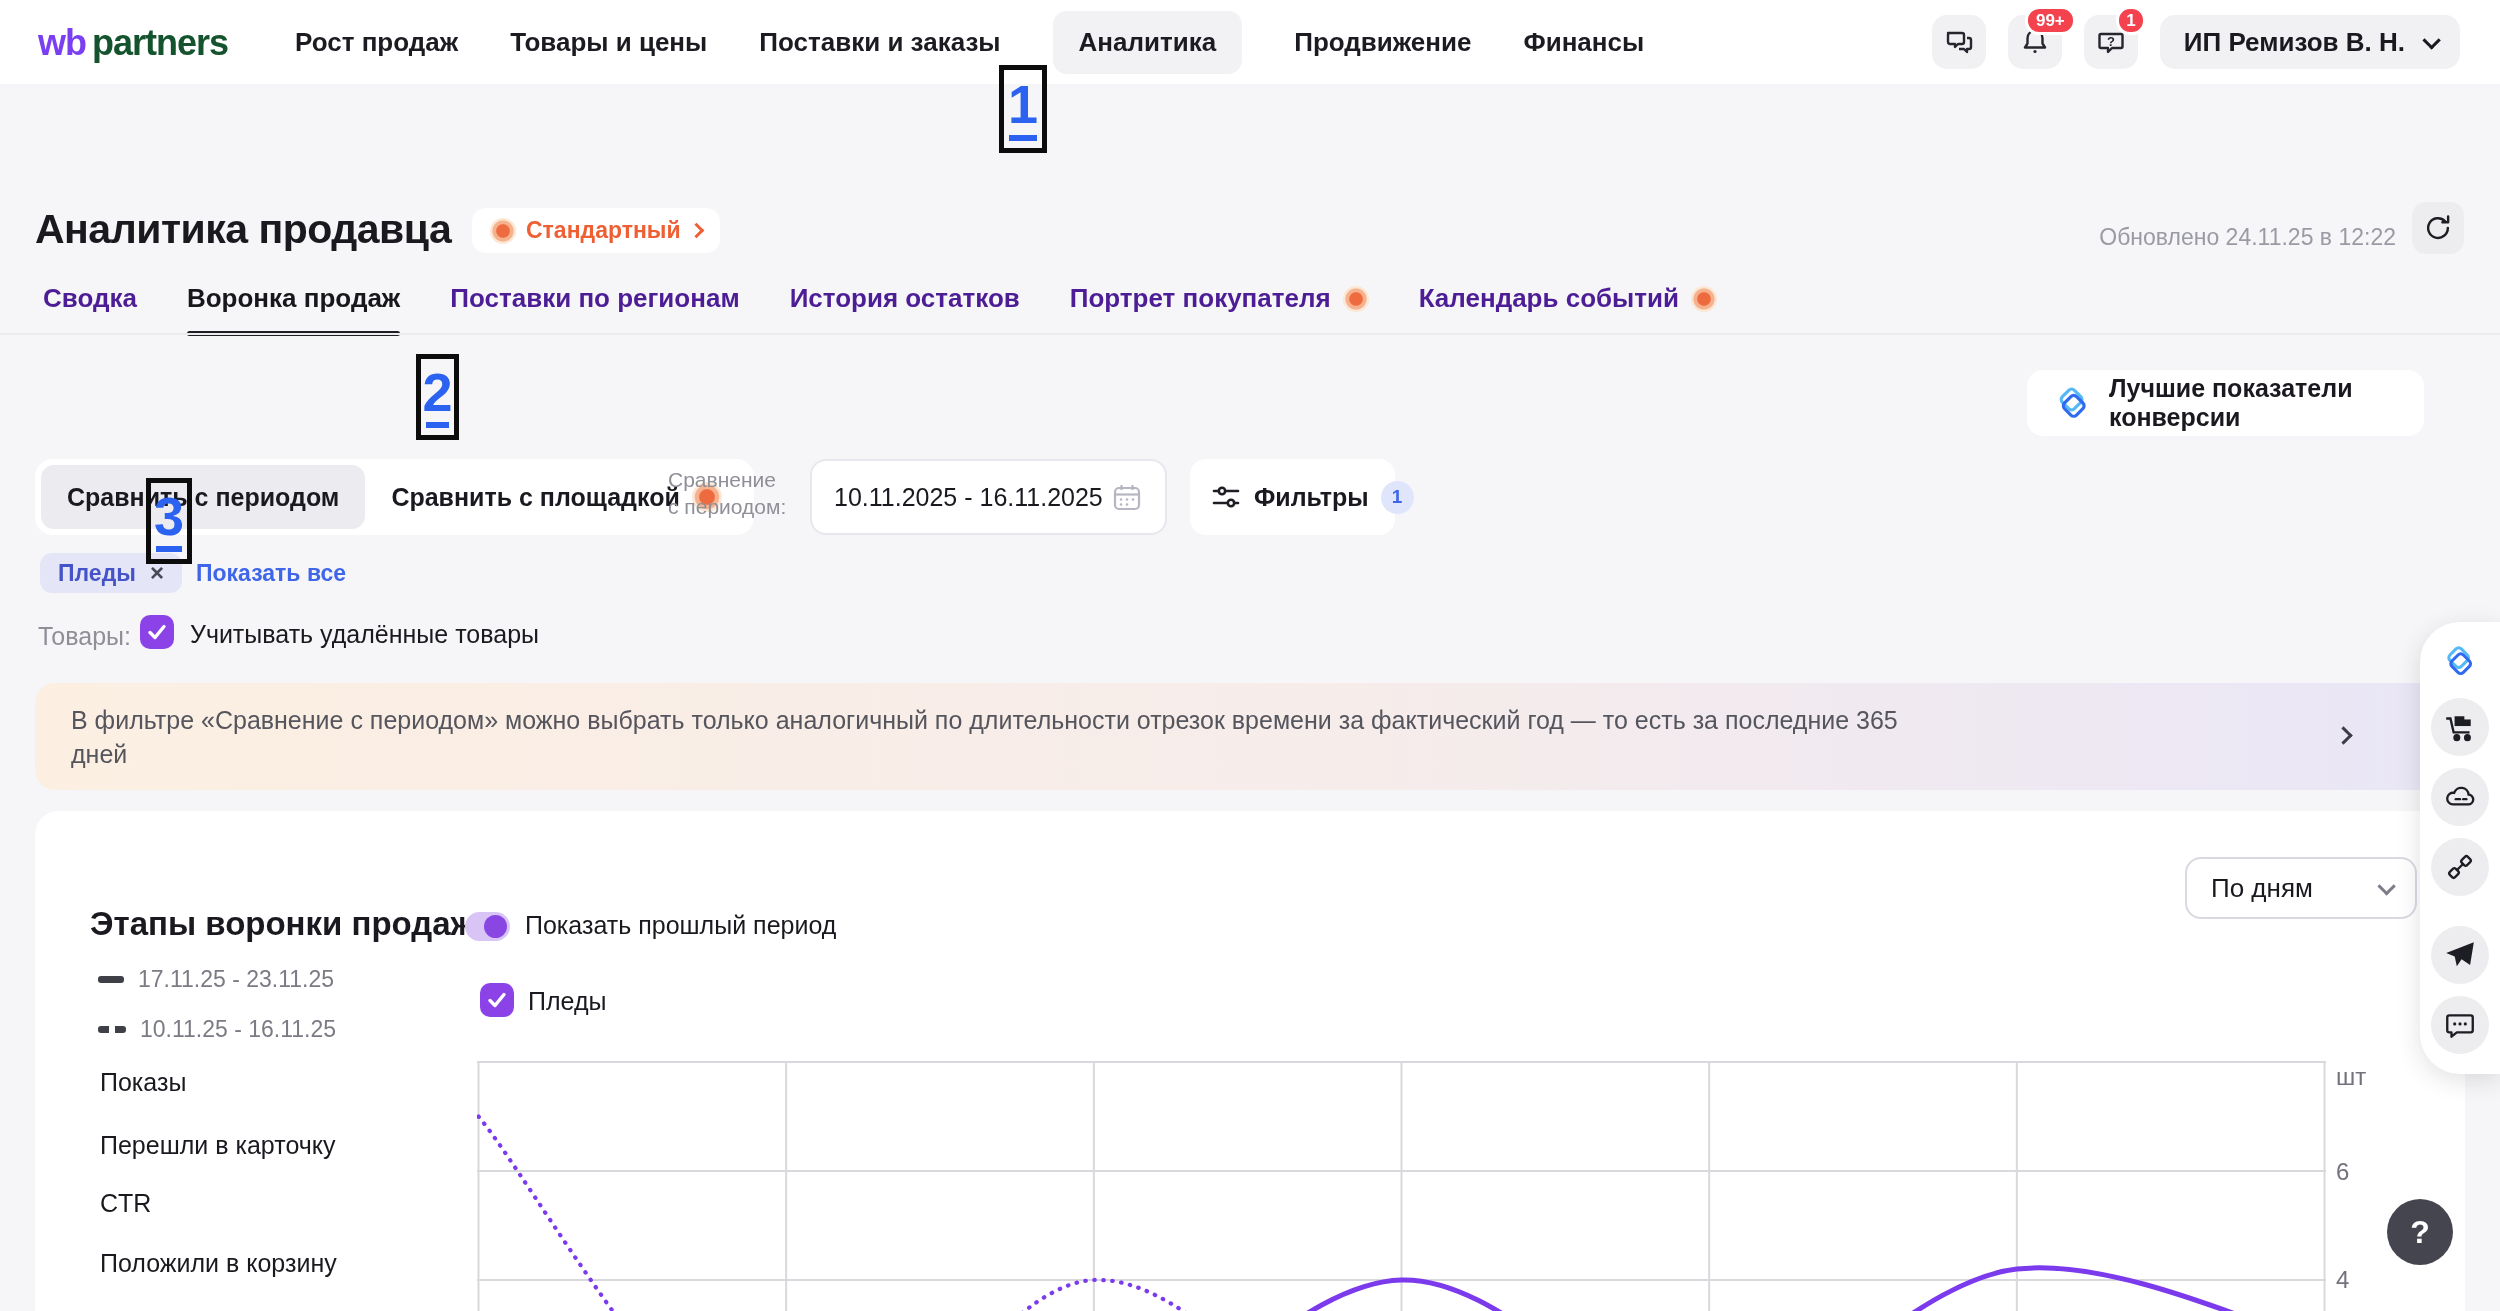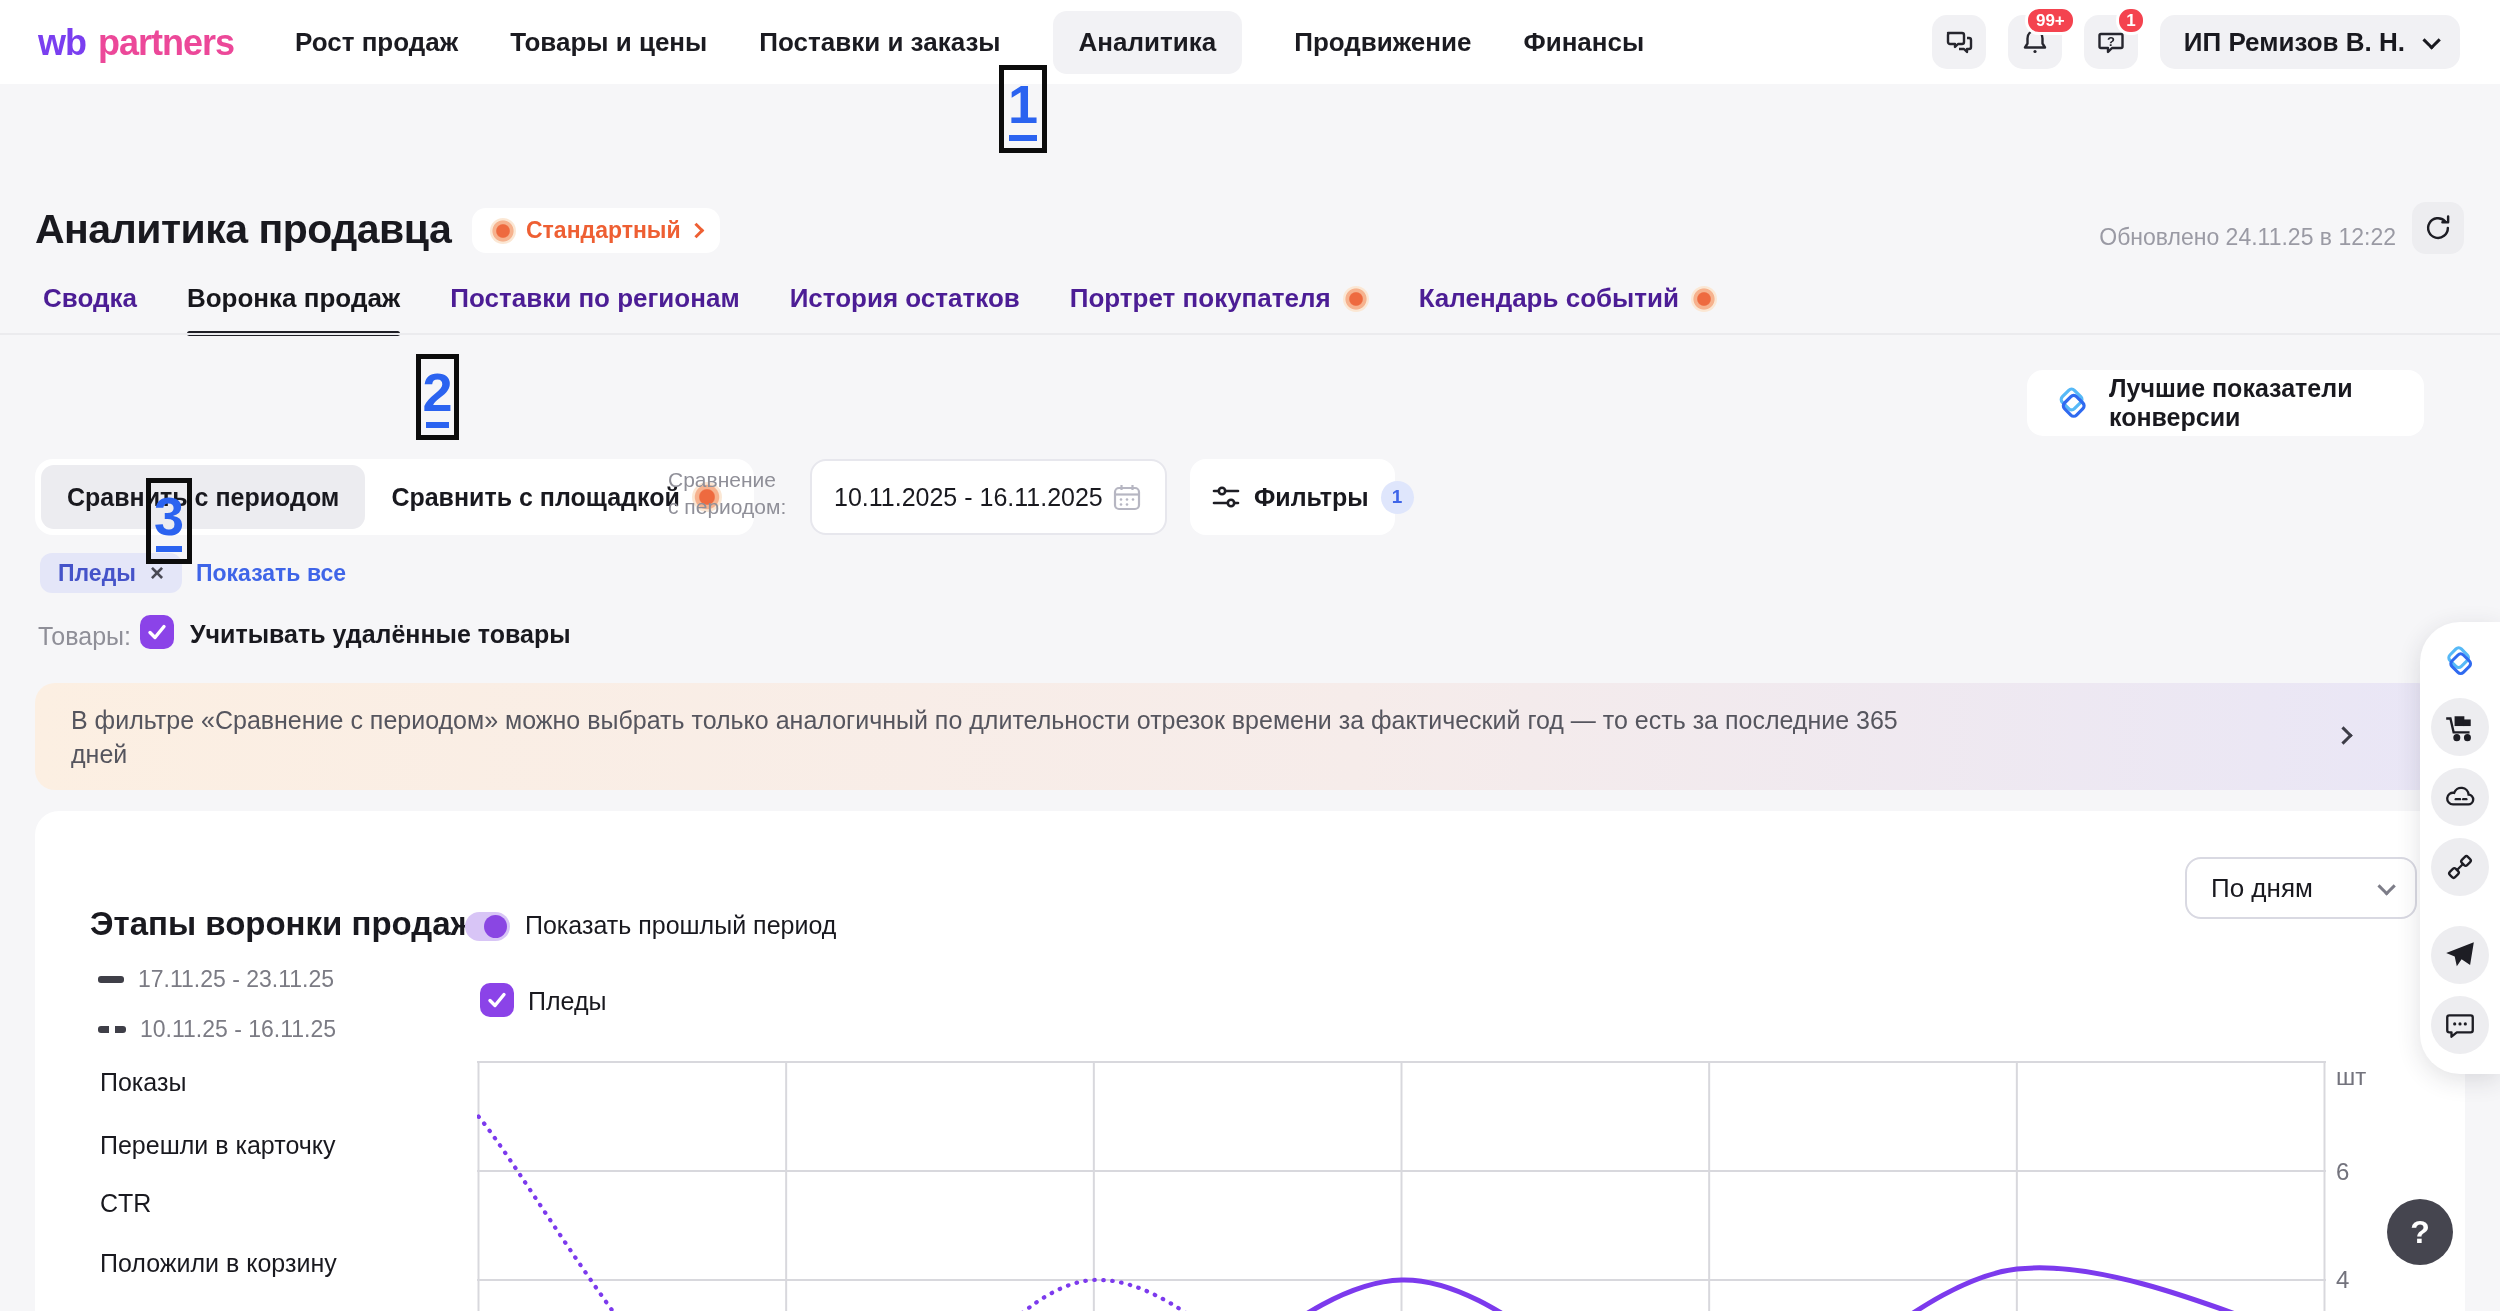--- a/index.html
+++ b/index.html
@@ -11,7 +11,7 @@
   .topbar { position:absolute; left:0; top:0; width:2500px; height:84px; background:#ffffff; z-index:5; }
   .logo { position:absolute; left:38px; top:22px; font-size:36px; font-weight:700; letter-spacing:-1px; }
   .logo .wb { color:#7a3ff0; }
-  .logo .partners { color:#ec4899; margin-left:12px; }
+  .logo .partners { color:#14532d; margin-left:6px; }
   .nav { position:absolute; left:295px; top:0; height:84px; display:flex; align-items:center; gap:52px; }
   .nav-item { font-size:26px; font-weight:600; color:#1b1b21; white-space:nowrap; cursor:pointer; }
   .nav-item.pill { background:#f2f2f5; border-radius:14px; padding:16px 26px; }

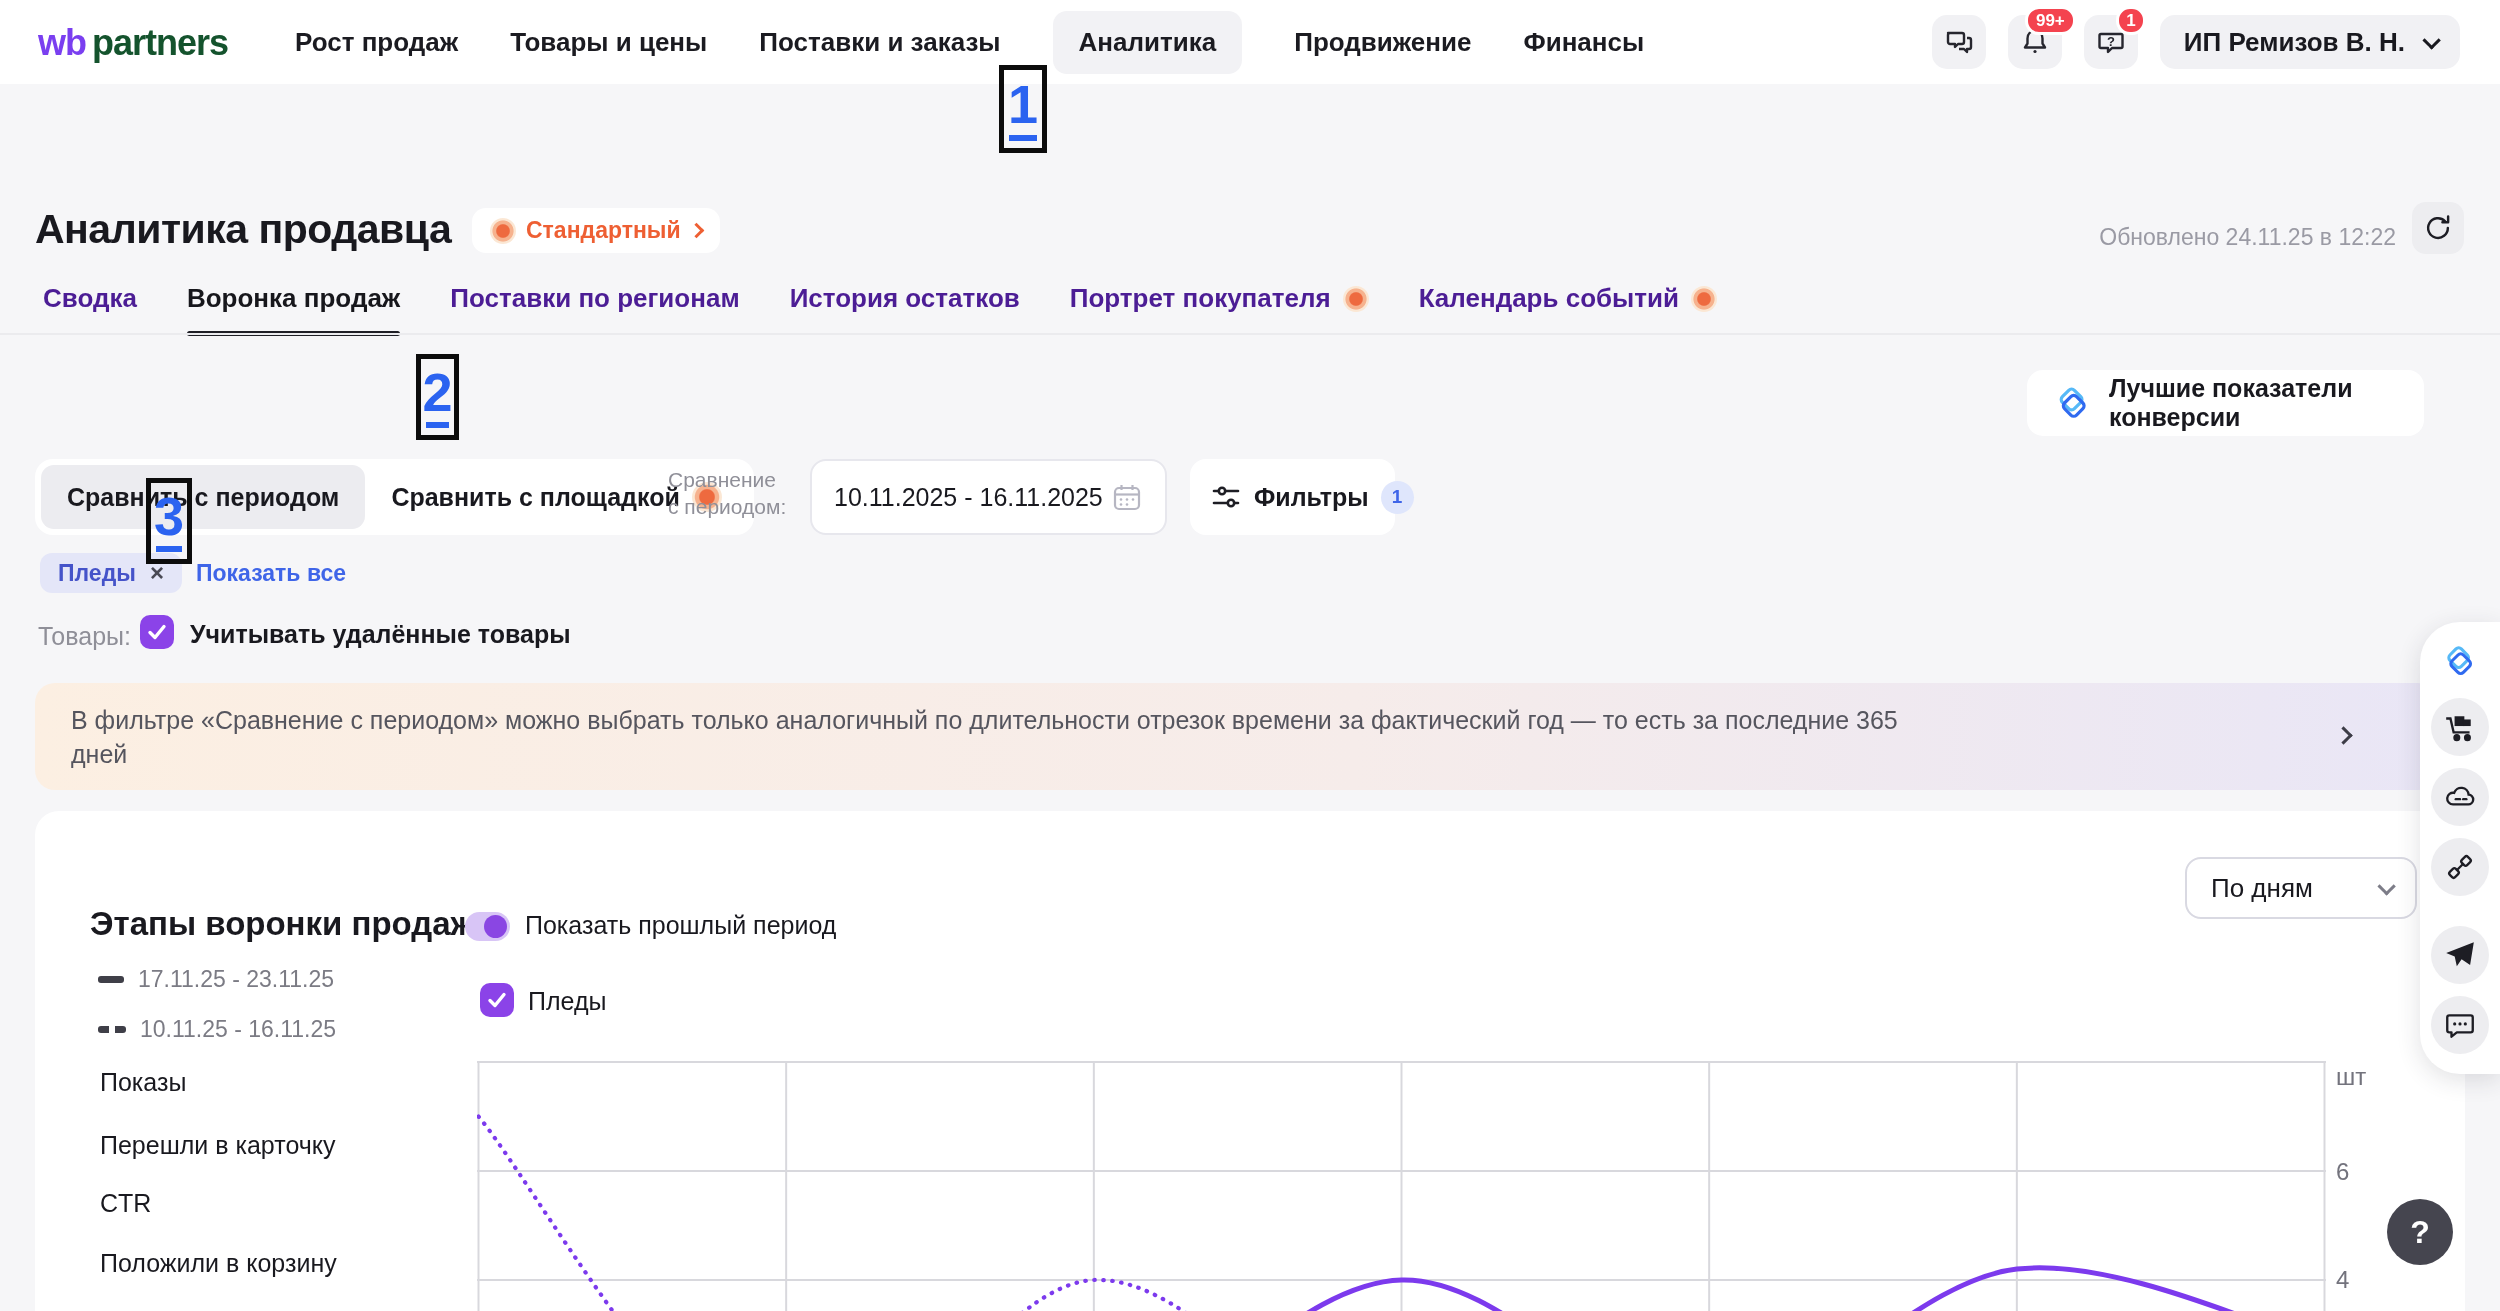--- a/index.html
+++ b/index.html
@@ -82,7 +82,7 @@
   .pcheck { width:34px; height:34px; background:#8b43e8; border-radius:10px; display:flex; align-items:center;
             justify-content:center; cursor:pointer; }
   #goods-check { position:absolute; left:140px; top:615px; }
-  .goods-text { position:absolute; left:190px; top:620px; font-size:25px; font-weight:700;text-align:center; }
+  .goods-text { position:absolute; left:190px; top:620px; font-size:25px; font-weight:400;text-align:center; }
 
   
   .banner { position:absolute; left:35px; top:683px; width:2403px; height:107px; border-radius:20px;

